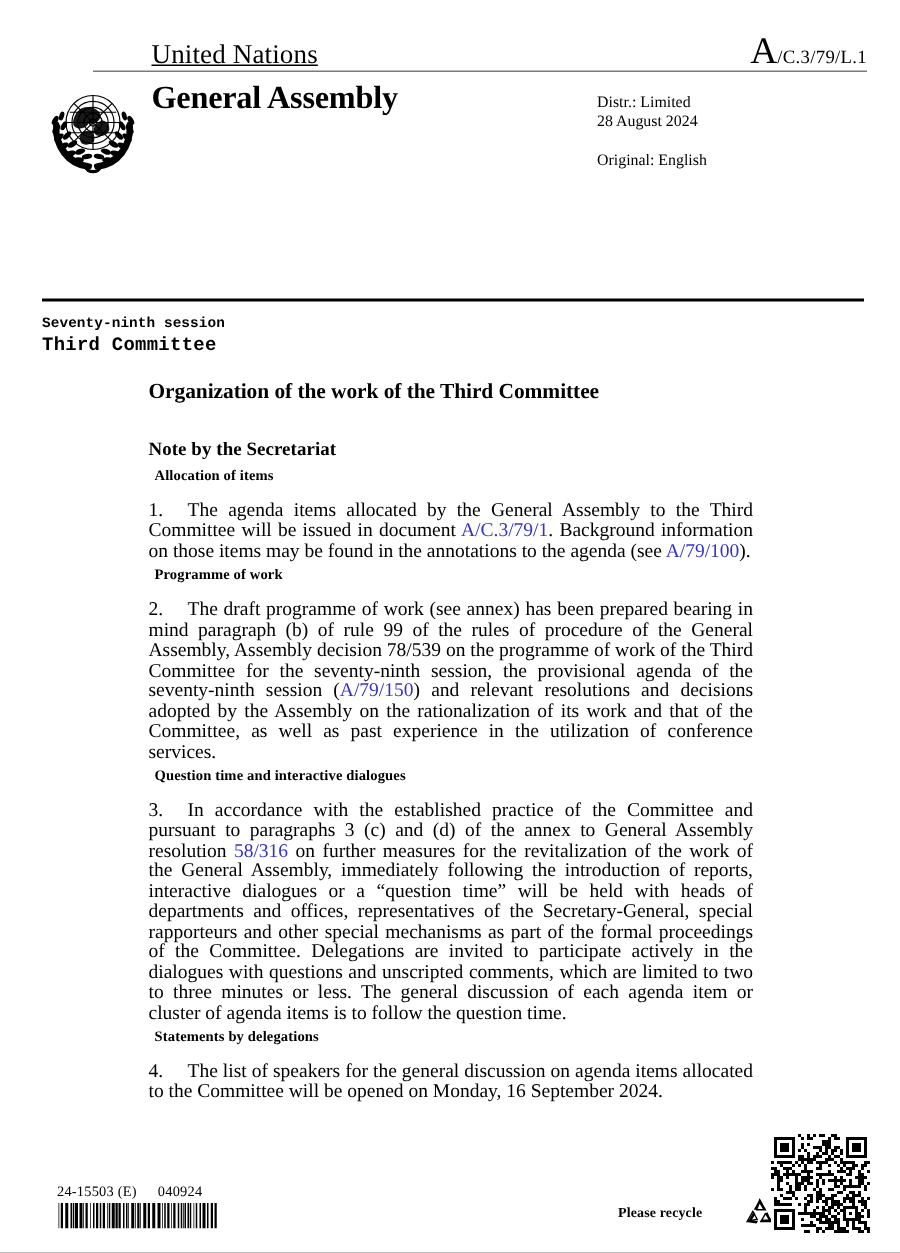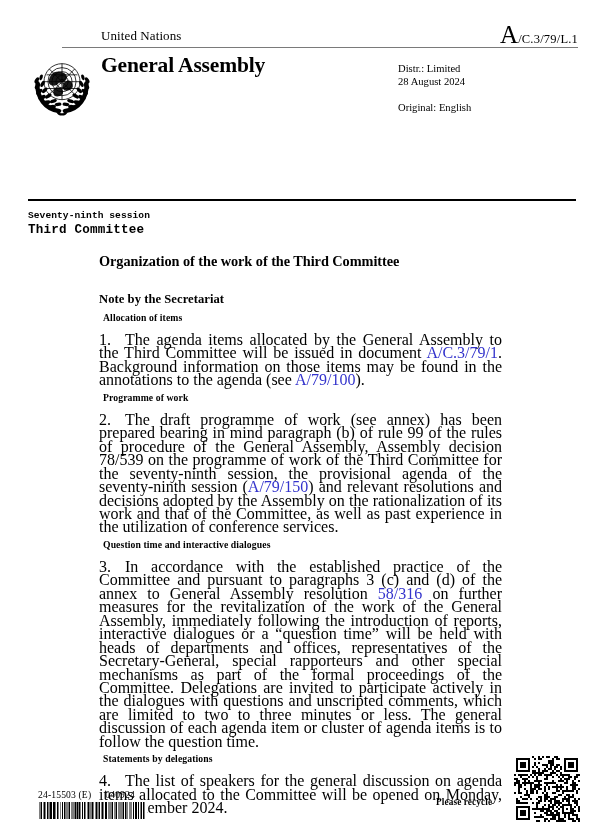--- a/index.html
+++ b/index.html
@@ -30,10 +30,11 @@
     position: absolute;
     left: 101px;
     top: 29px;
-    font-size: 13px;
+    font-size: 18px;
     letter-spacing: .1px;
     line-height: 14px;
     white-space: nowrap;
+    text-decoration: underline;
   }
   .doc-symbol {
     position: absolute;

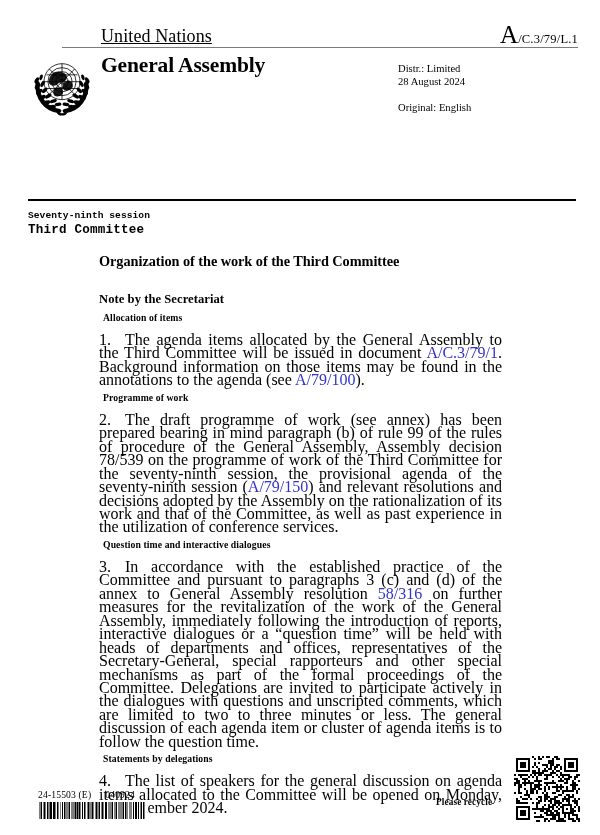--- a/index.html
+++ b/index.html
@@ -151,7 +151,7 @@
 
   p.para {
     margin: 9px 0 0 0;
-    font-size: 16px;
+    font-size: 13px;
     line-height: 13.45px;
     text-align: justify;
     text-justify: inter-word;

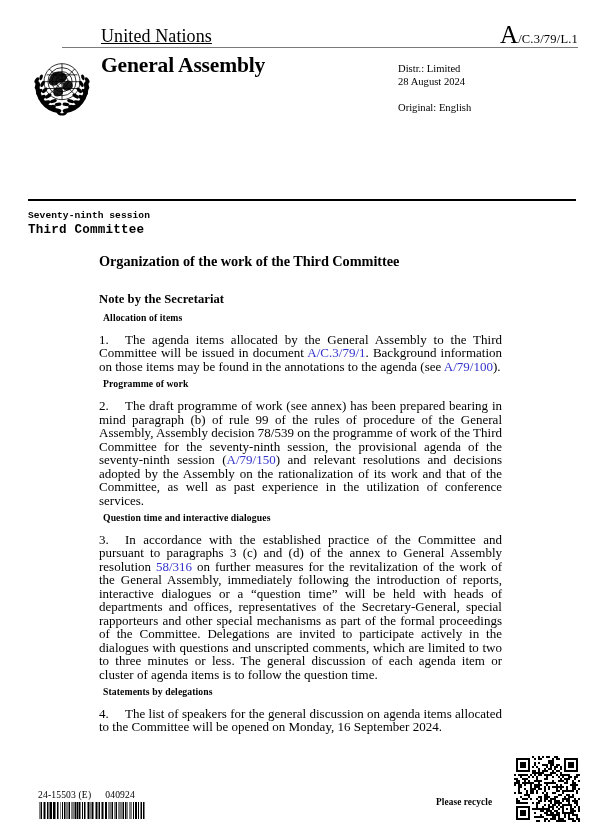--- a/index.html
+++ b/index.html
@@ -193,9 +193,10 @@
   }
   .recycle-wrap {
     position: absolute;
-    left: 436px;
+    left: 412px;
     top: 37px;
     display: flex;
+    align-items: center;
     gap: 24px;
   }
   .recycle-text {

